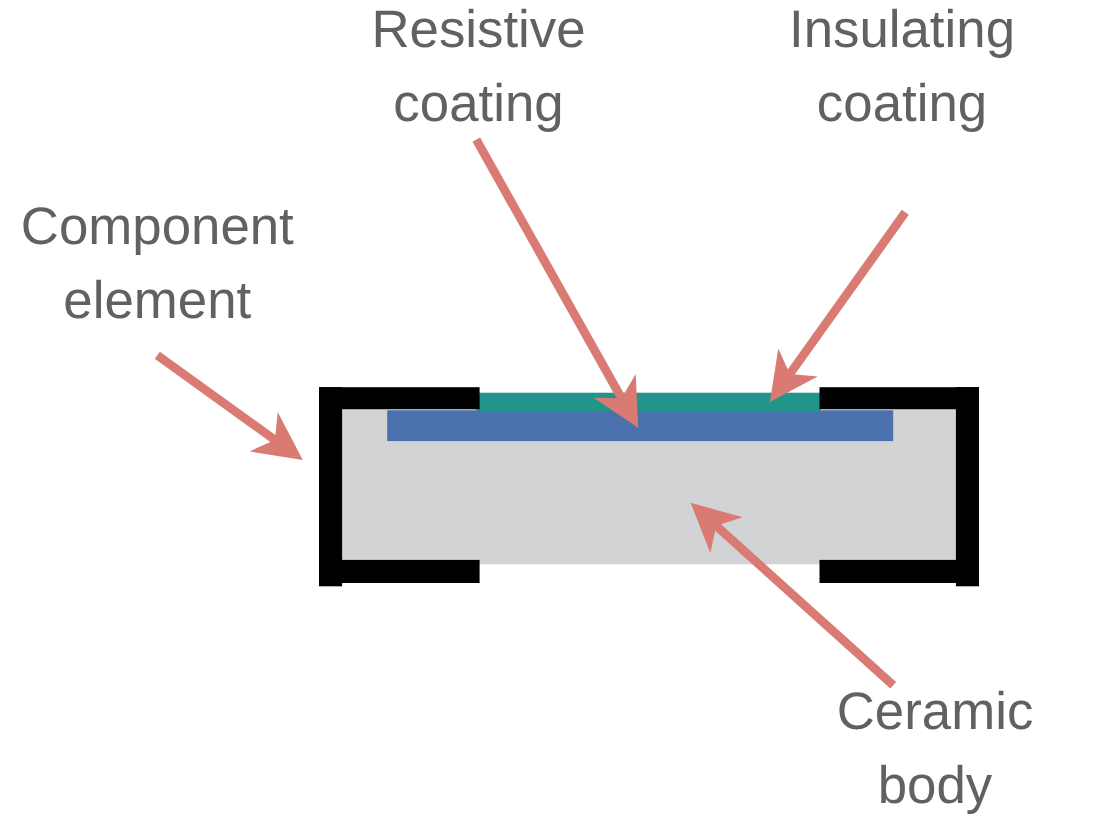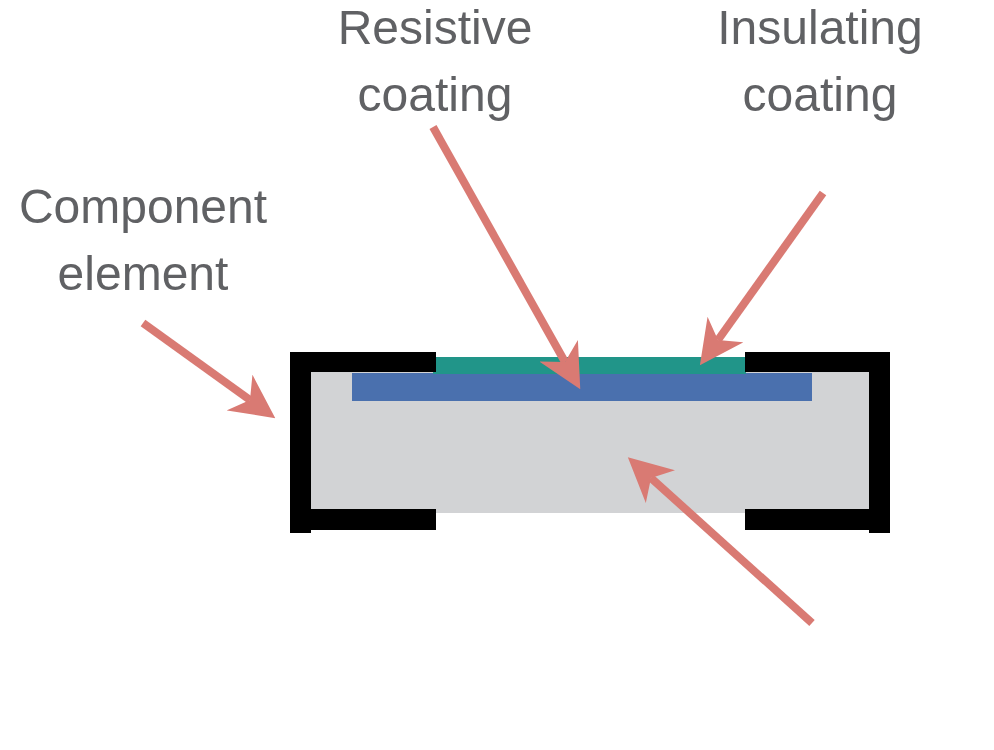--- a/index.html
+++ b/index.html
@@ -49,6 +49,10 @@
     <div>element</div>
   </div>
 
+  <div class="label" style="left: 725px; top: 614px; width: 250px;">
+    <div>Ceramic</div>
+    <div>body</div>
+  </div>
 
   <div class="shape ceramic" style="left: 303px; top: 371px; width: 568px; height: 142px;"></div>
 

